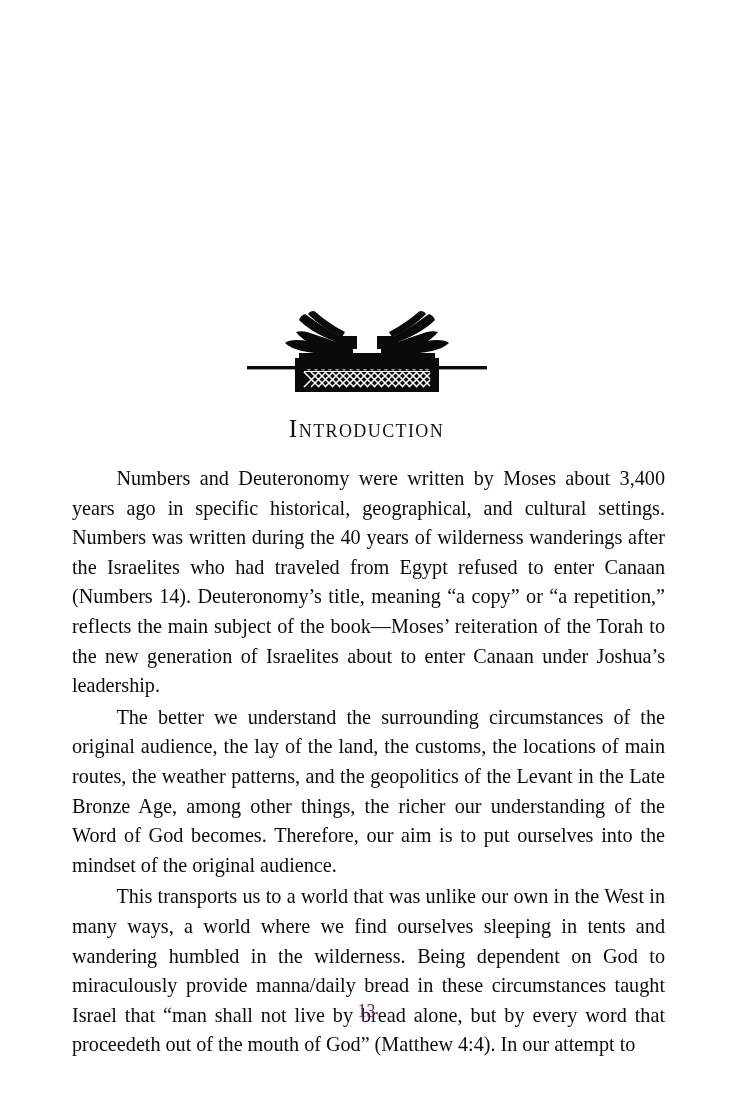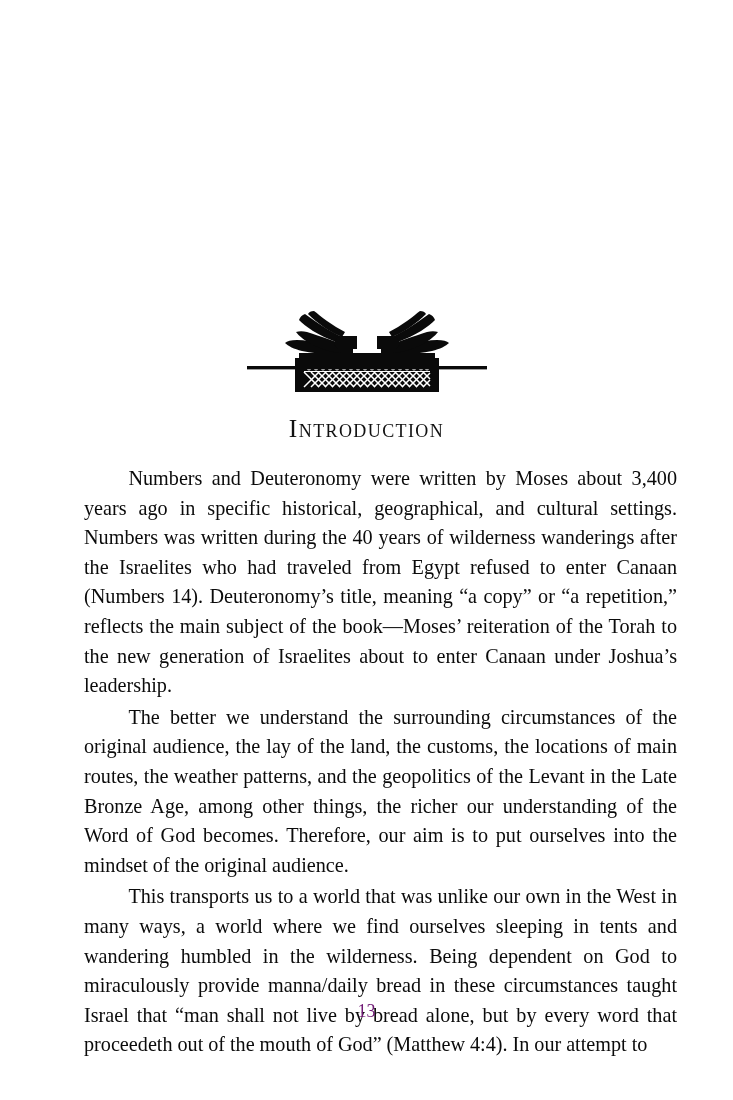--- a/index.html
+++ b/index.html
@@ -61,7 +61,7 @@
   .body-copy {
     position: absolute;
     top: 464px;
-    left: 84px;
+    left: 72px;
     width: 593px;
   }
   .body-copy p {

